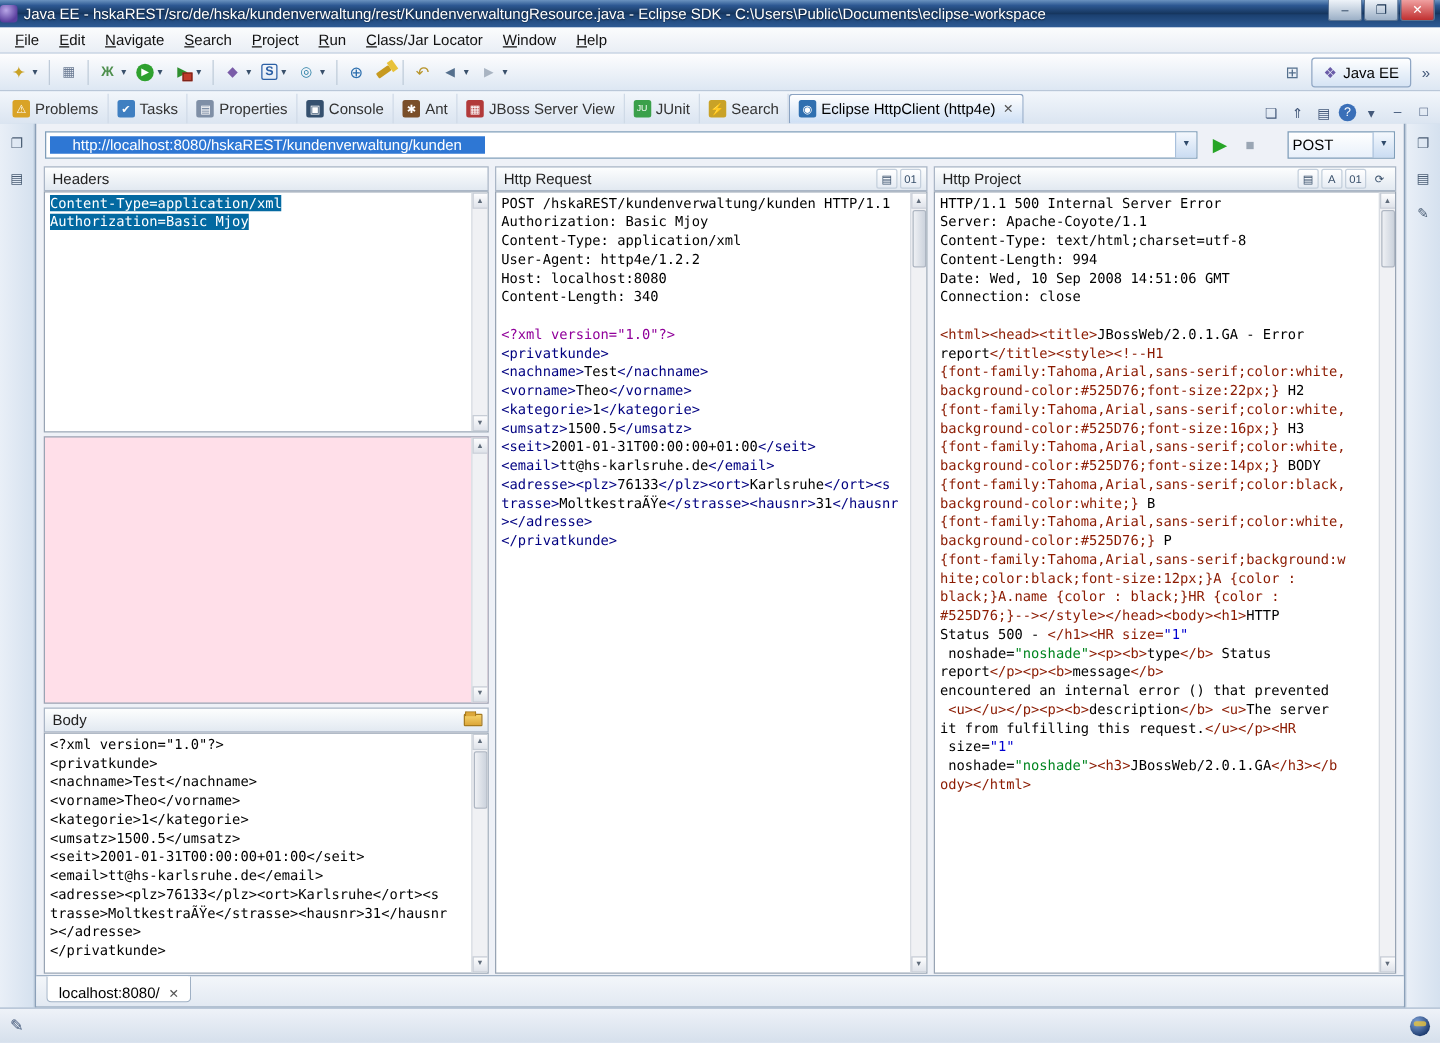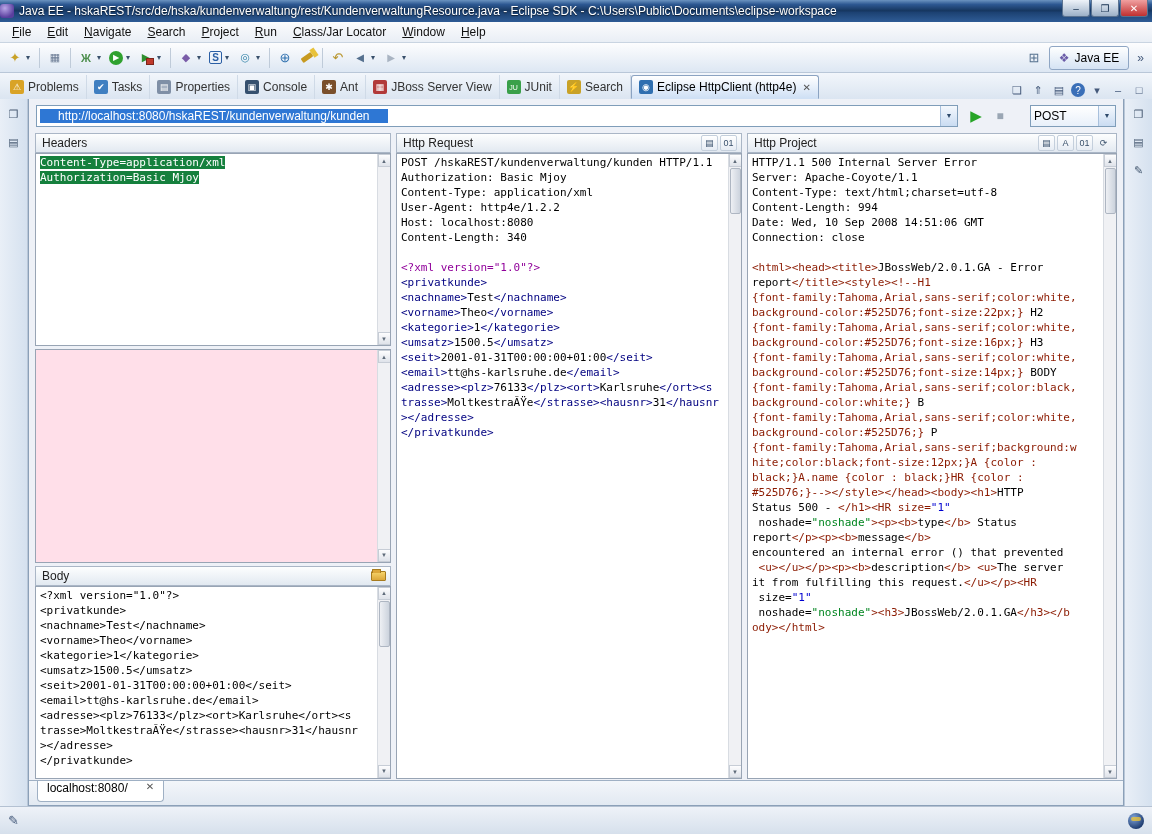--- a/index.html
+++ b/index.html
@@ -104,7 +104,7 @@
   .cl { height:15px; white-space:pre; }
   .sg-k{color:#000000}.sg-n{color:#000080}.sg-p{color:#90009a}
   .sg-r{color:#8b1a00}.sg-g{color:#00851f}.sg-b{color:#0000d0}
-  .sg-sel{background:#15803d;color:#ffffff}
+  .sg-sel{background:#0369a1;color:#ffffff}
 
   .sb { position:absolute; top:0; right:0; bottom:0; width:13px; background:#f0f1f4; border-left:1px solid #d8dce2;
     display:flex; flex-direction:column; align-items:center; }

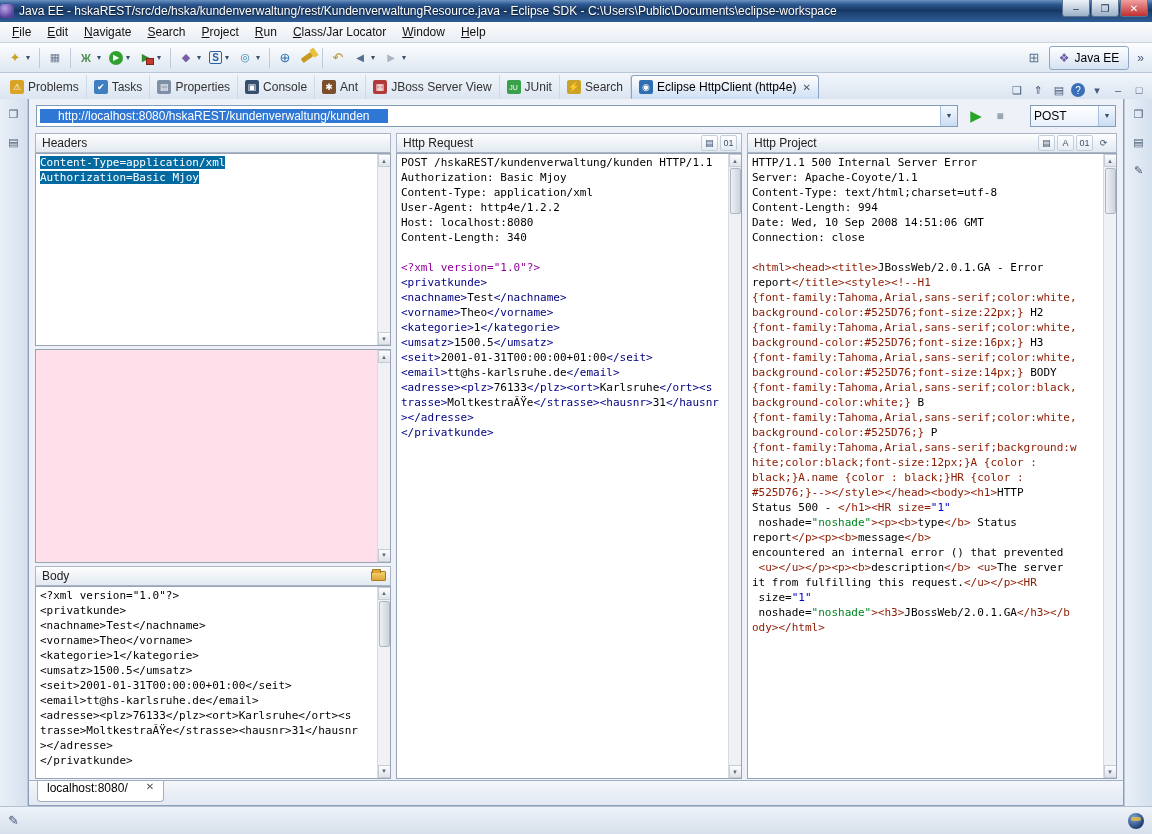--- a/index.html
+++ b/index.html
@@ -115,8 +115,8 @@
 
   .sessionrow { position:absolute; left:0; right:0; bottom:0; height:25px; border-top:1px solid #9fb0c4;
     background:linear-gradient(#f3f6fa,#e2e9f2); display:flex; align-items:flex-start; padding-left:8px; }
-  .stab { display:flex; align-items:flex-start; height:21px; padding:0 9px; background:#fff; border:1px solid #9fb0c4; border-top:none;
-    border-radius:0 0 4px 4px;gap:11px; }
+  .stab { display:flex; align-items:flex-end; height:21px; padding:0 9px; background:#fff; border:1px solid #9fb0c4; border-top:none;
+    border-radius:0 0 4px 4px; }
   .stab .tx { margin-left:7px; }
 
   

